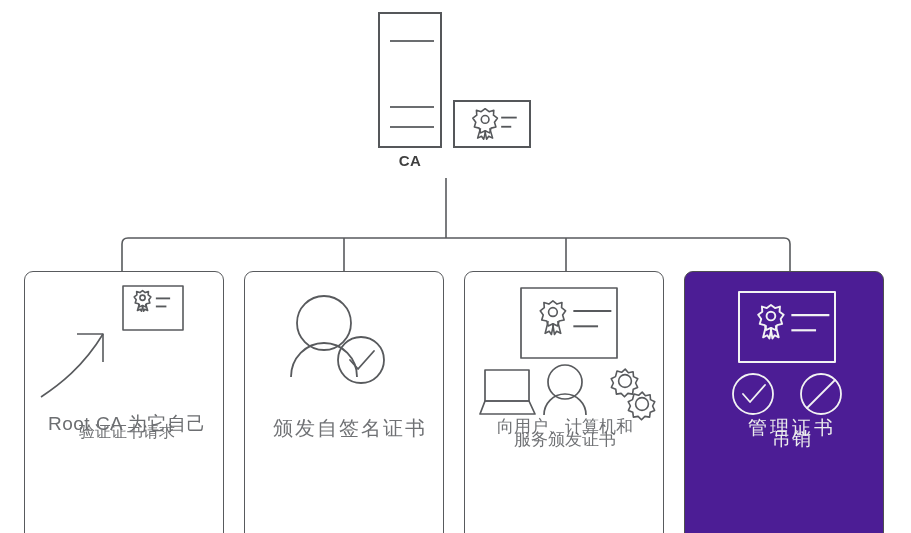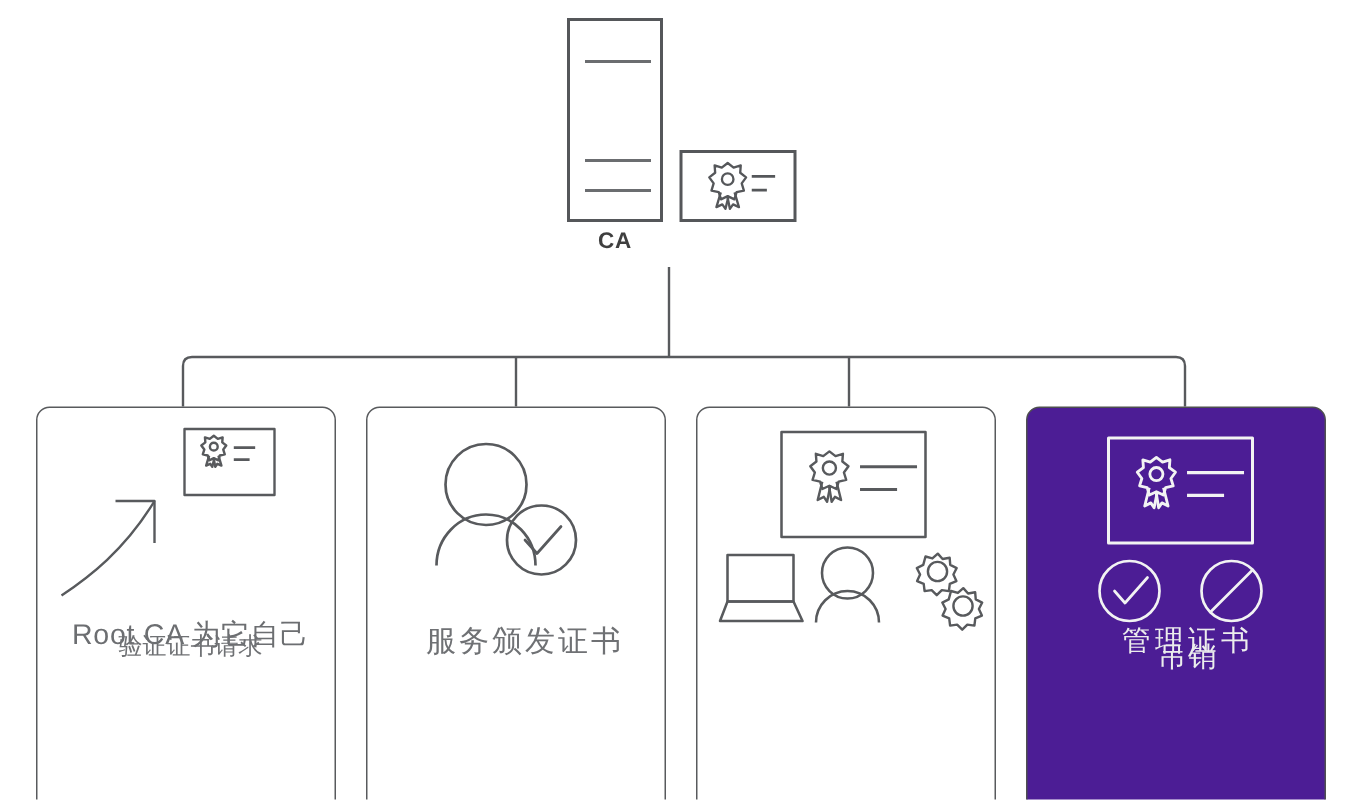--- a/index.html
+++ b/index.html
@@ -222,7 +222,7 @@
       </g>
     </svg>
     <div class="card-caption">
-      <span class="cap-main">服务颁发证书</span>
+      <span class="cap-main">颁发自签名证书</span>
     </div>
   </div>
 

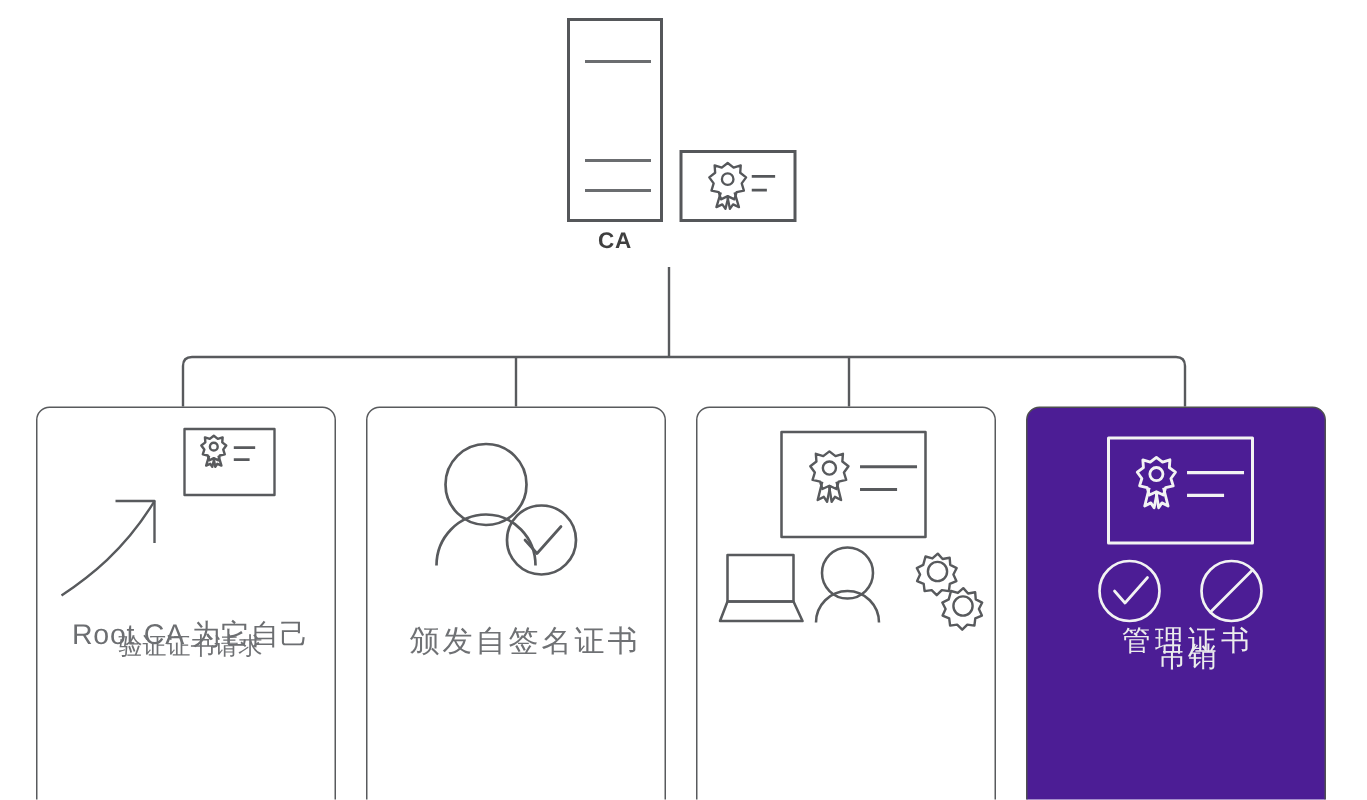--- a/index.html
+++ b/index.html
@@ -258,6 +258,10 @@
         </g>
       </g>
     </svg>
+    <div class="card-caption">
+      <span class="cap-main">向用户、计算机和</span>
+      <span class="cap-sub">服务颁发证书</span>
+    </div>
   </div>
 
   <div class="card c4">

